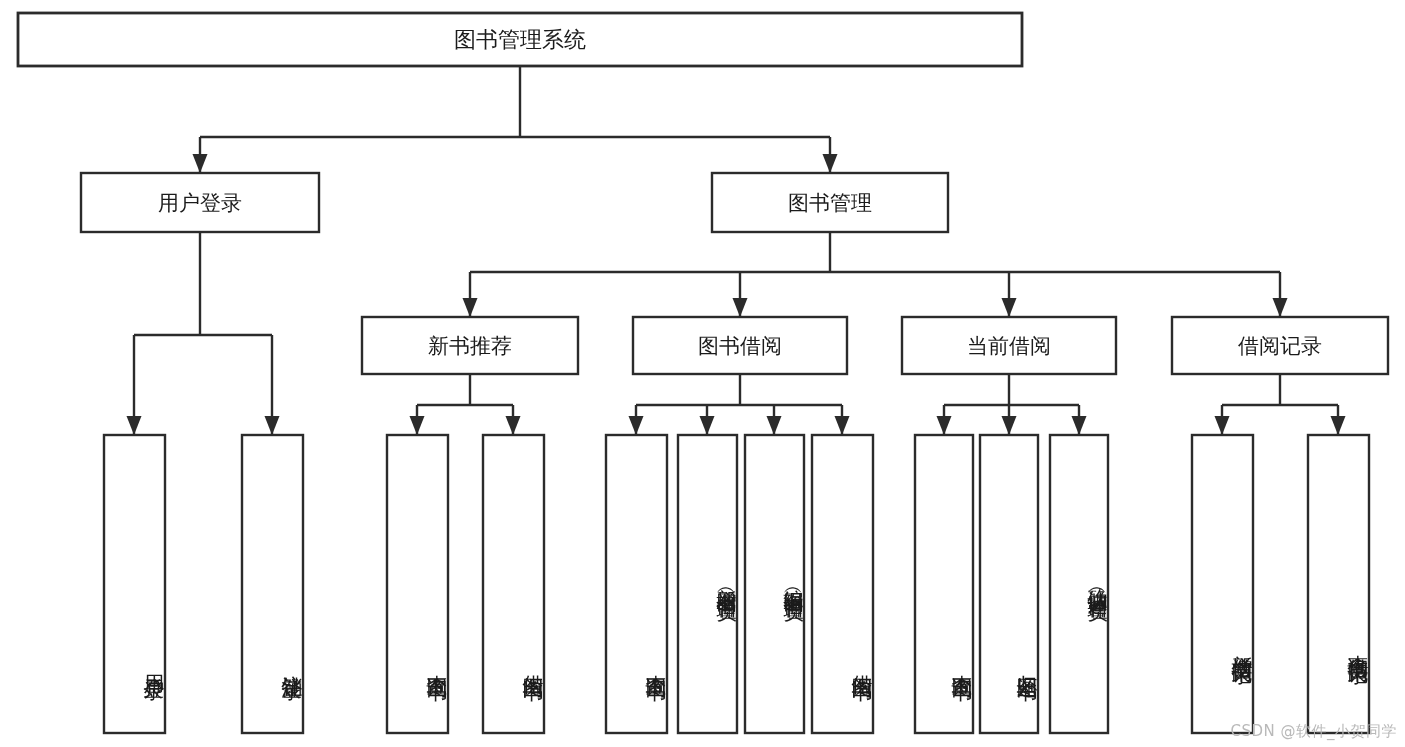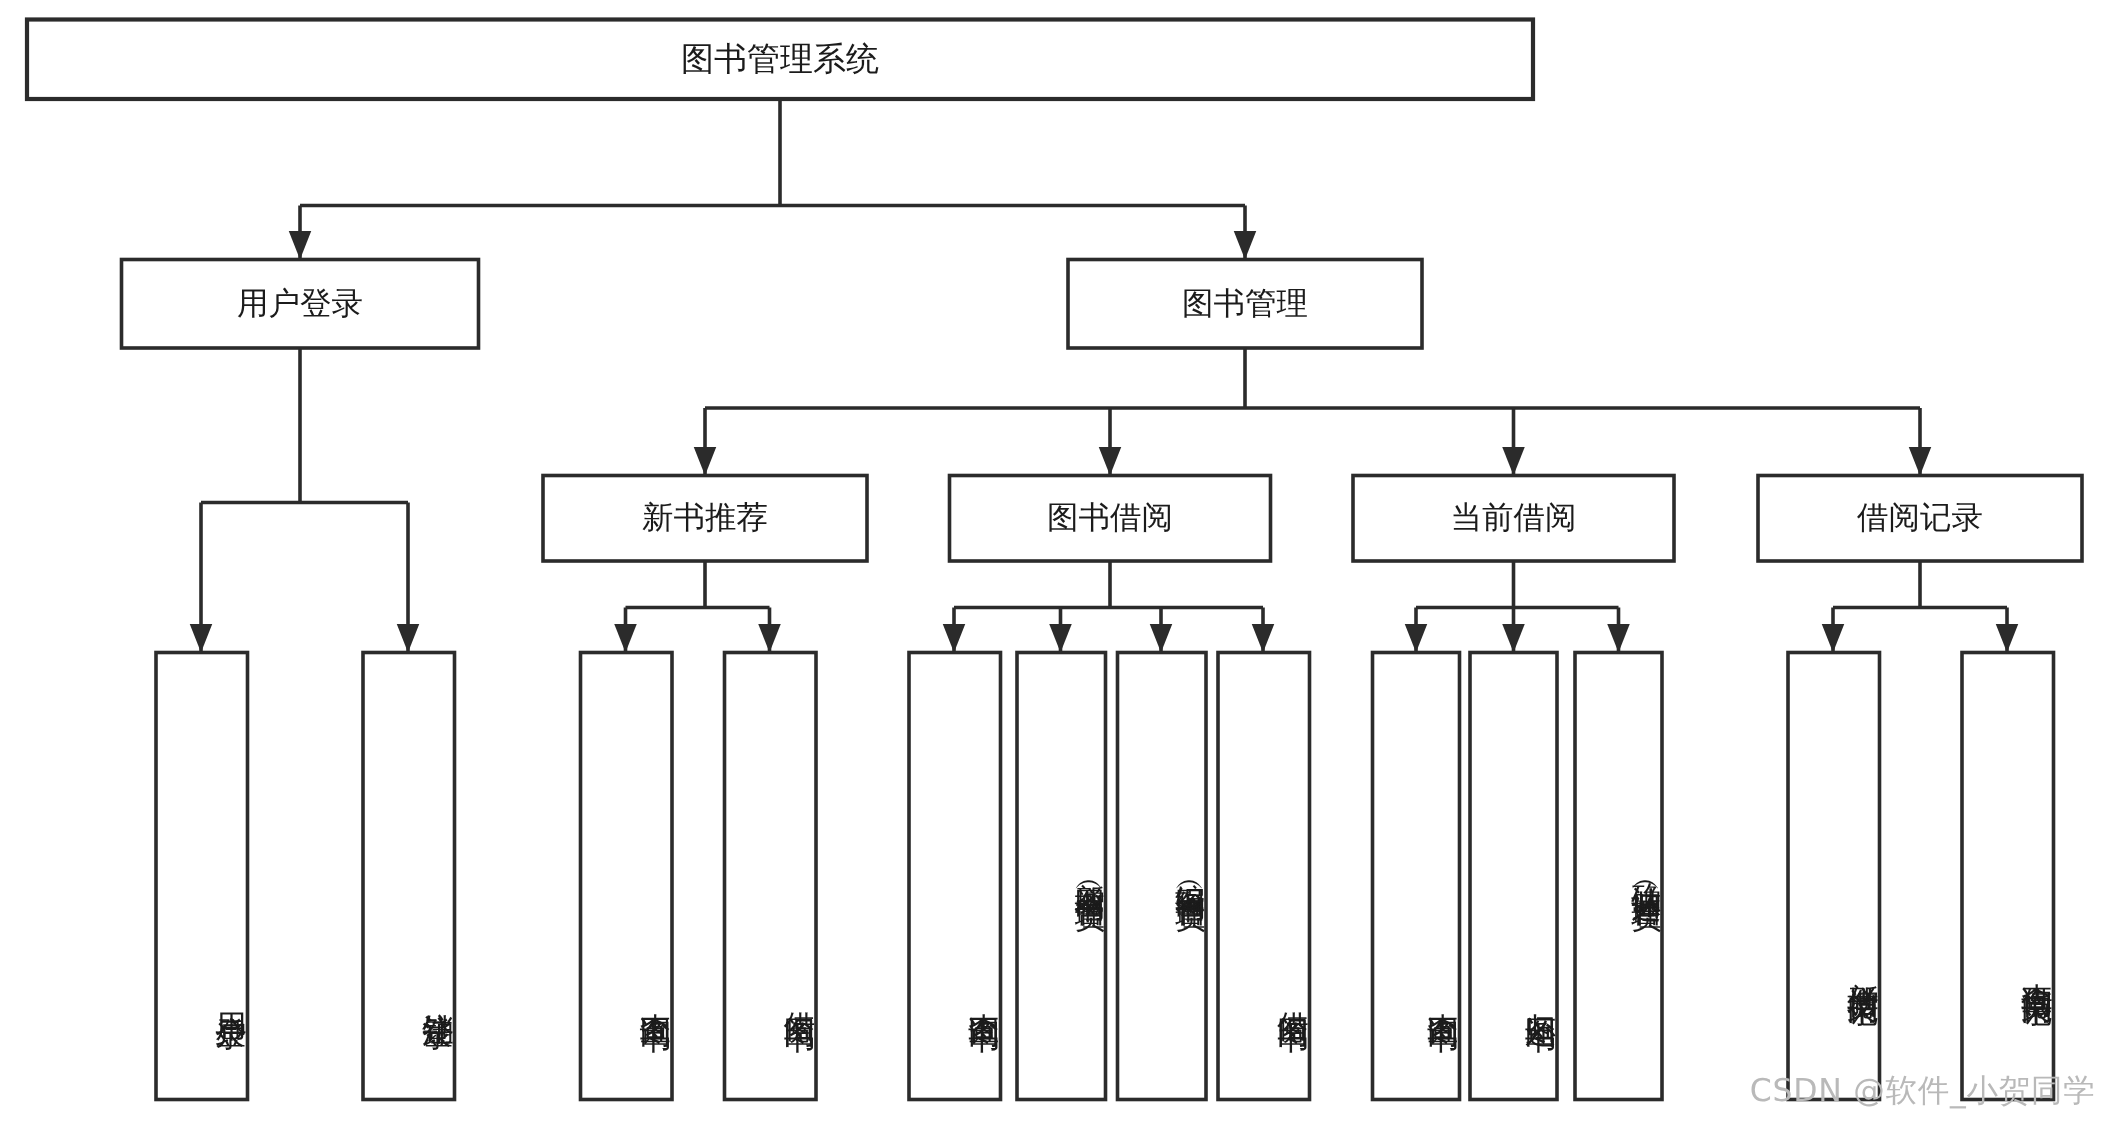--- a/index.html
+++ b/index.html
@@ -77,7 +77,7 @@
     right: 8px;
     bottom: 6px;
     font-family: "DejaVu Sans", "Liberation Sans", sans-serif;
-    font-size: 21px;
+    font-size: 15px;
     color: #b9b9b9;
     letter-spacing: 0.5px;
     white-space: nowrap;

